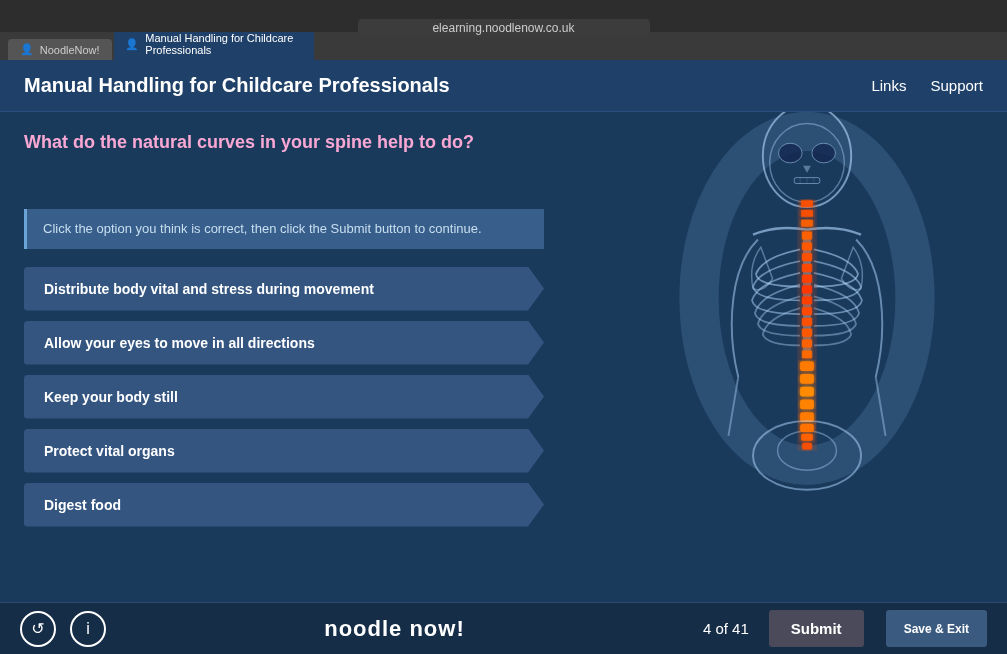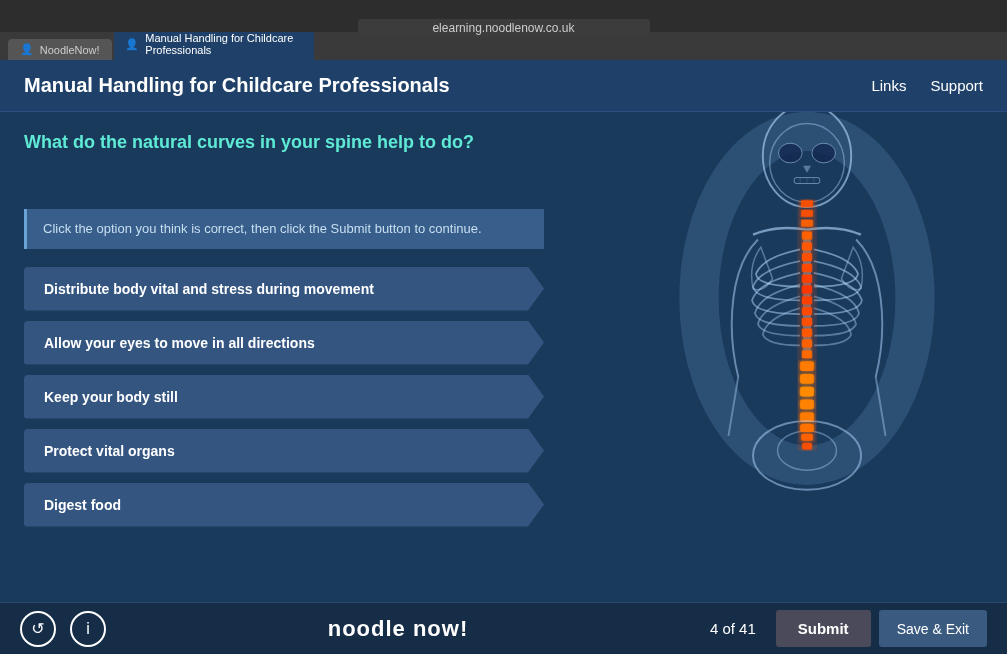--- a/index.html
+++ b/index.html
@@ -102,7 +102,7 @@
     }
 
     .question-text {
-      color: #5eead4;
+      color: #f9a8d4;
       font-size: 18px;
       font-weight: bold;
       margin-bottom: 14px;

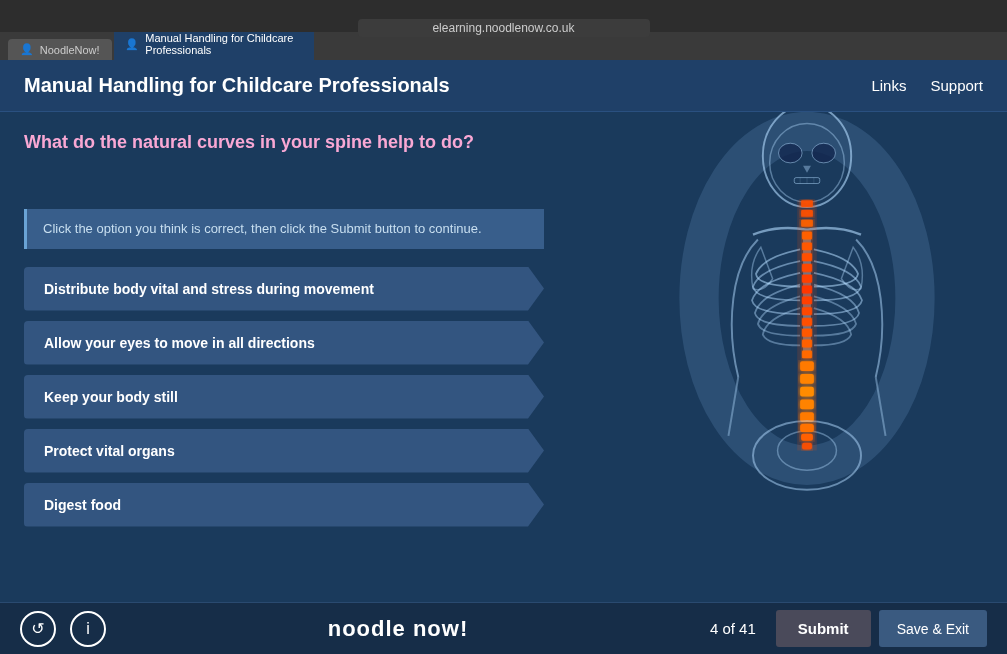--- a/index.html
+++ b/index.html
@@ -201,7 +201,7 @@
     }
     .footer-right {
       display: flex;
-      gap: 8px;
+      gap: 22px;
     }
     .submit-btn {
       background: #4a4a5a;

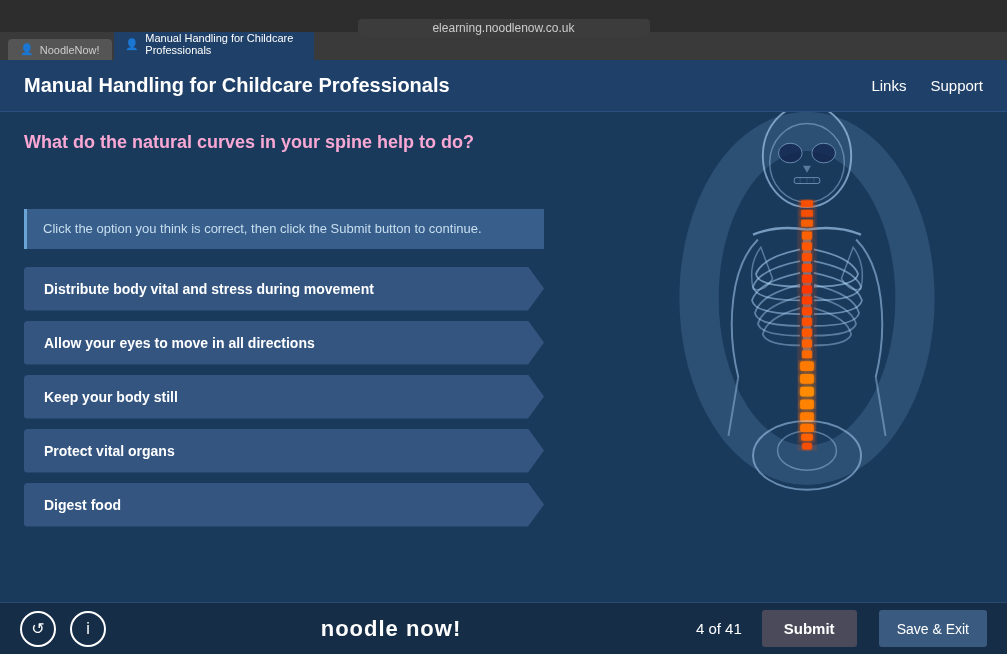--- a/index.html
+++ b/index.html
@@ -218,8 +218,8 @@
       color: white;
       border: none;
       padding: 10px 18px;
-      font-size: 14px;
-      font-weight: normal;
+      font-size: 12px;
+      font-weight: bold;
       cursor: pointer;
       border-radius: 3px;
     }

